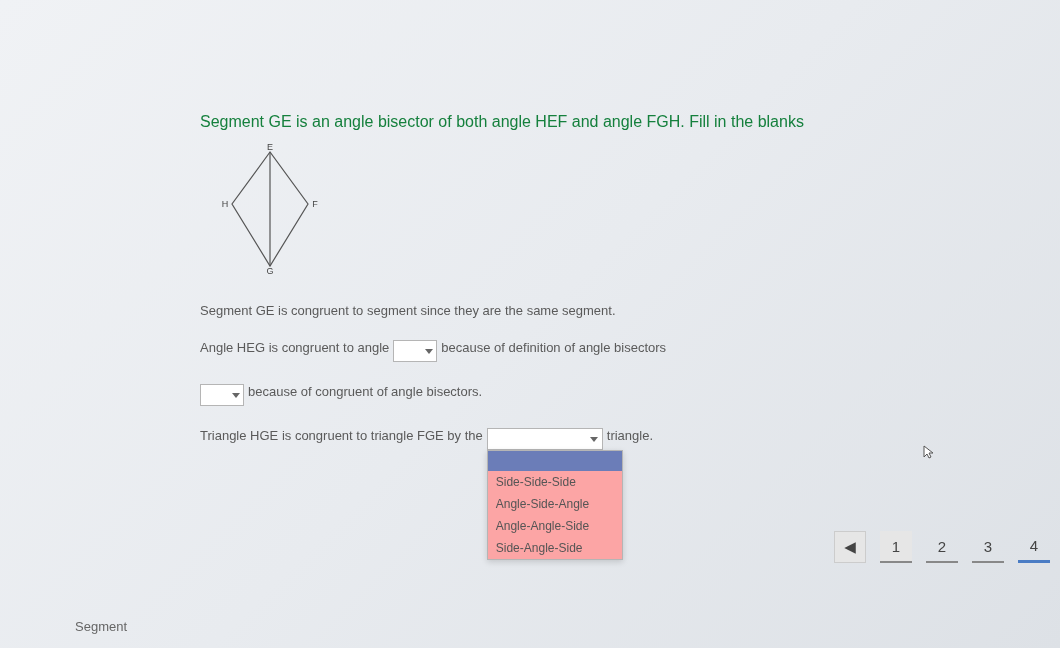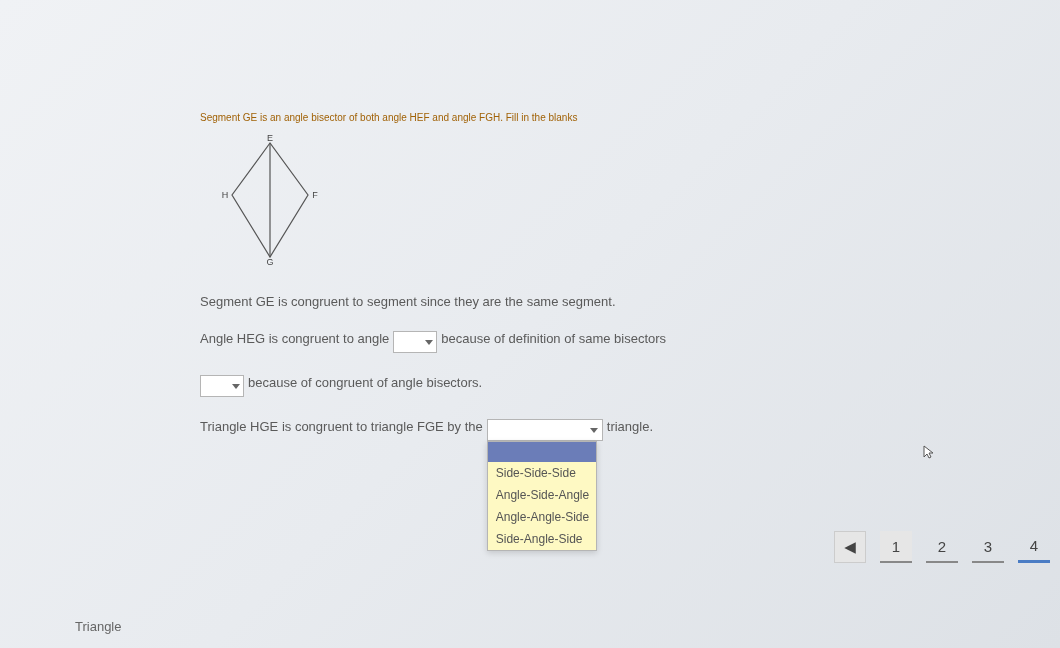--- a/index.html
+++ b/index.html
@@ -19,8 +19,8 @@
       width: 720px;
     }
     .prompt {
-      font-size: 10px;
-      color: #a16207;
+      font-size: 16px;
+      color: #15803d;
       line-height: 1.5;
       margin-bottom: 4px;
     }

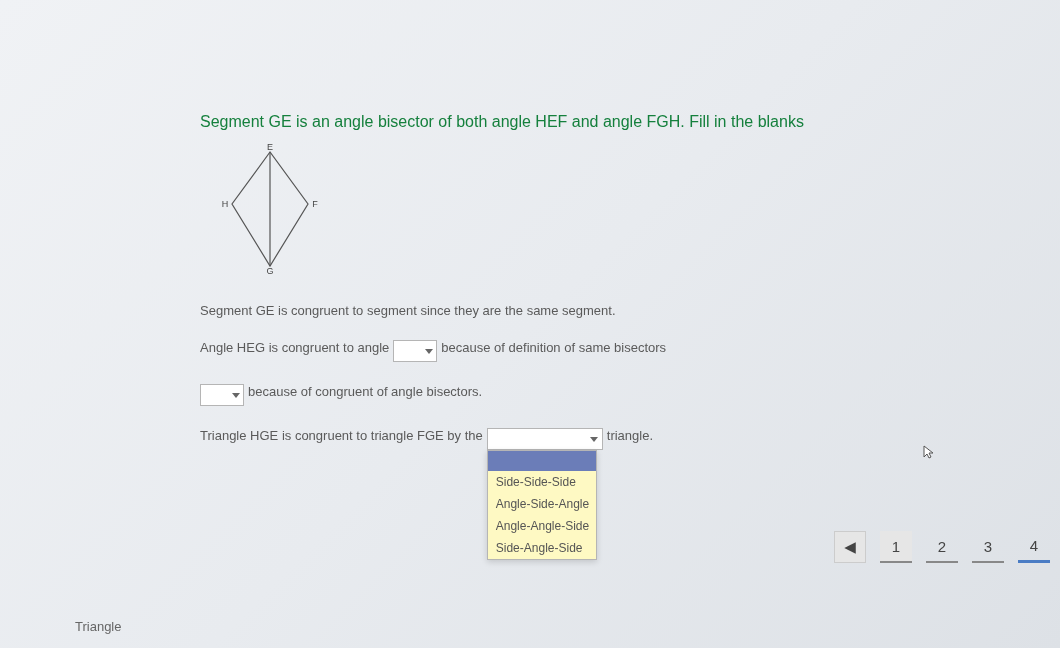--- a/index.html
+++ b/index.html
@@ -167,7 +167,7 @@
     <span class="dropdown-small">
         <span class="chevron"></span>
       </span>
-    <span class="line-text">because of definition of same bisectors</span>
+    <span class="line-text">because of definition of angle bisectors</span>
   </div>
 
   <div class="line">

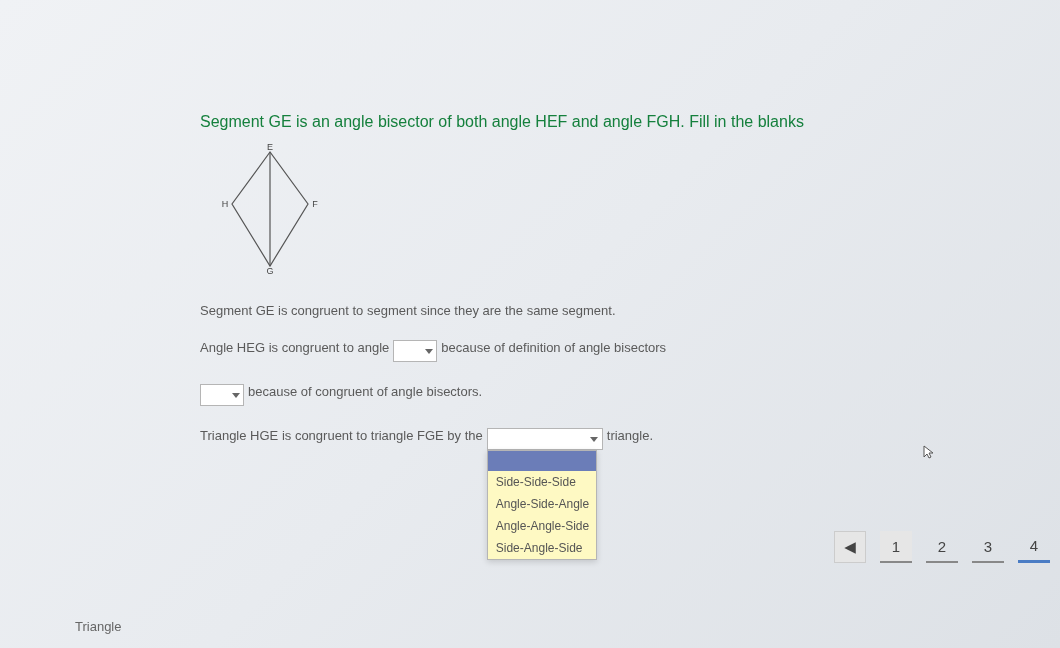--- a/index.html
+++ b/index.html
@@ -71,8 +71,8 @@
       position: absolute;
       top: 22px;
       left: 0;
-      width: 110px;
-      background: #fef9c3;
+      width: 136px;
+      background: #fca5a5;
       border: 1px solid #b5b5b5;
       box-shadow: 0 2px 6px rgba(0,0,0,0.15);
       z-index: 10;

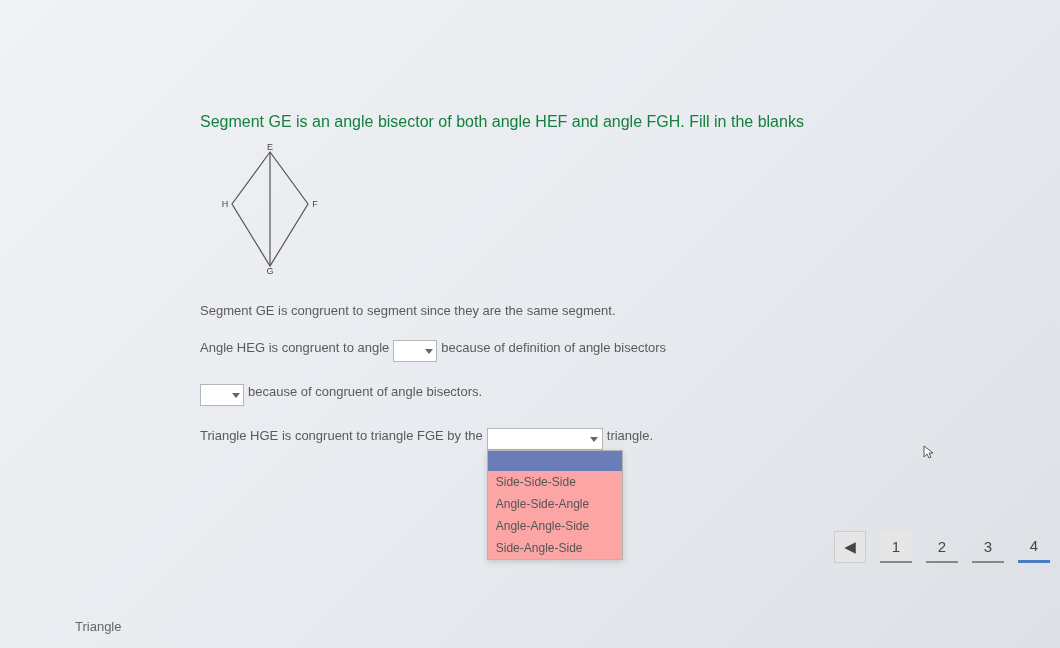--- a/index.html
+++ b/index.html
@@ -205,7 +205,7 @@
   <div class="page-btn active-mark">4</div>
 </div>
 
-<div class="footer-lang">Triangle</div>
+<div class="footer-lang">Segment</div>
 
 <div class="cursor">
   <svg width="16" height="16" viewBox="0 0 16 16">

